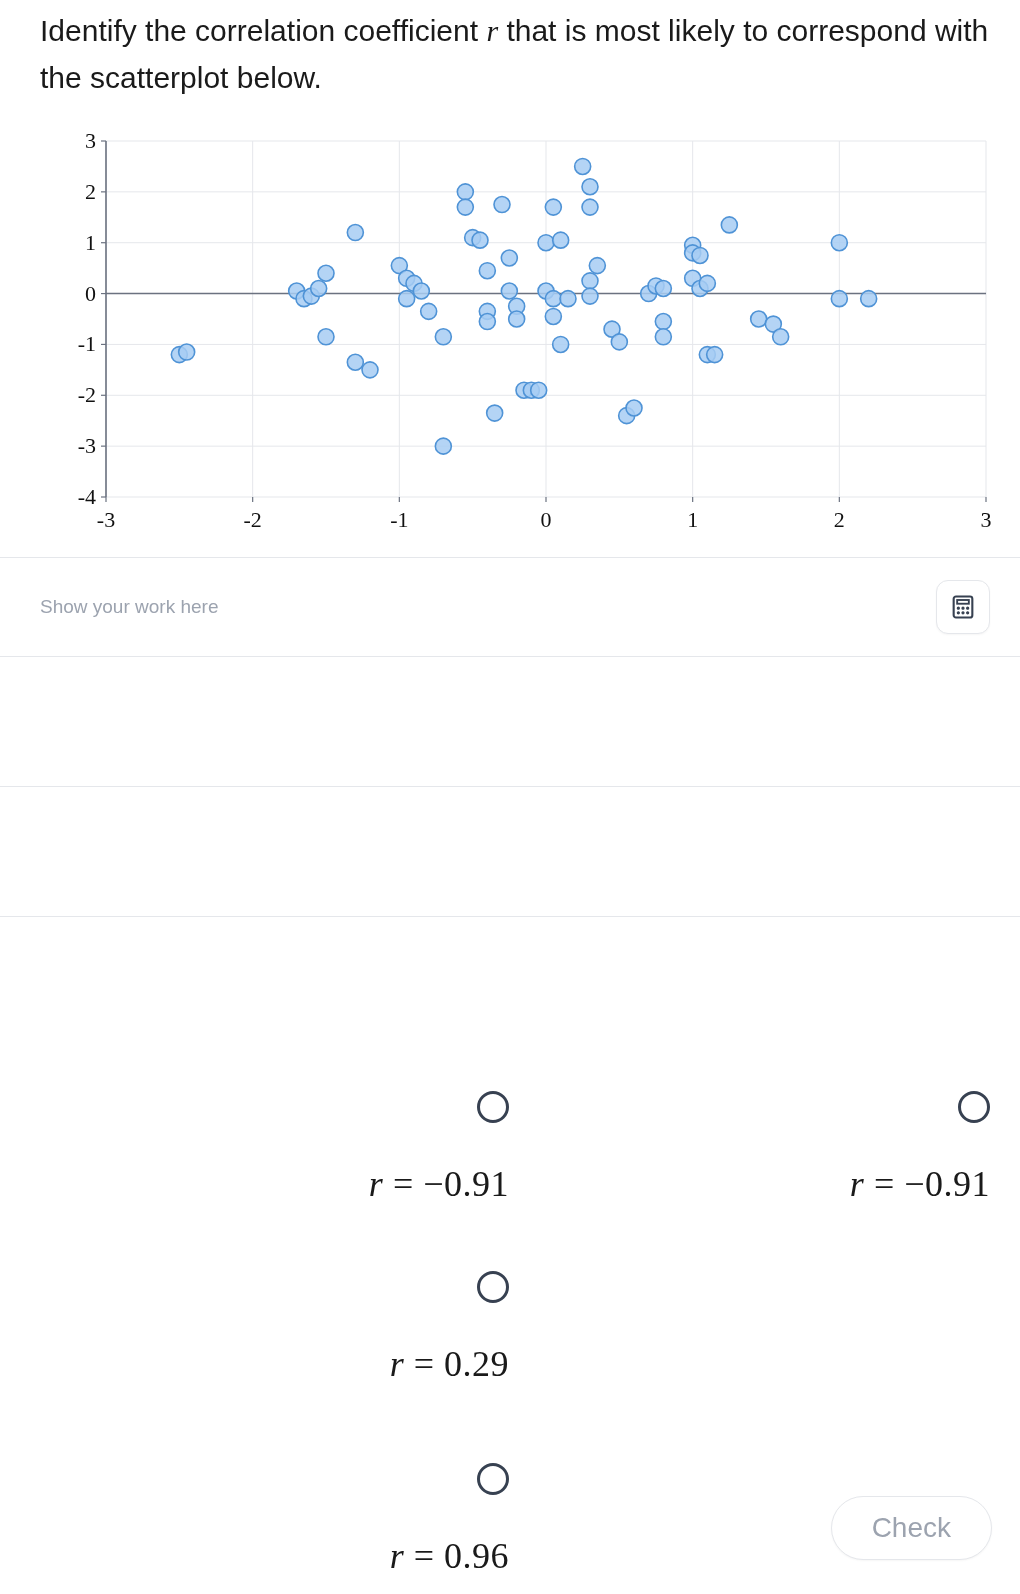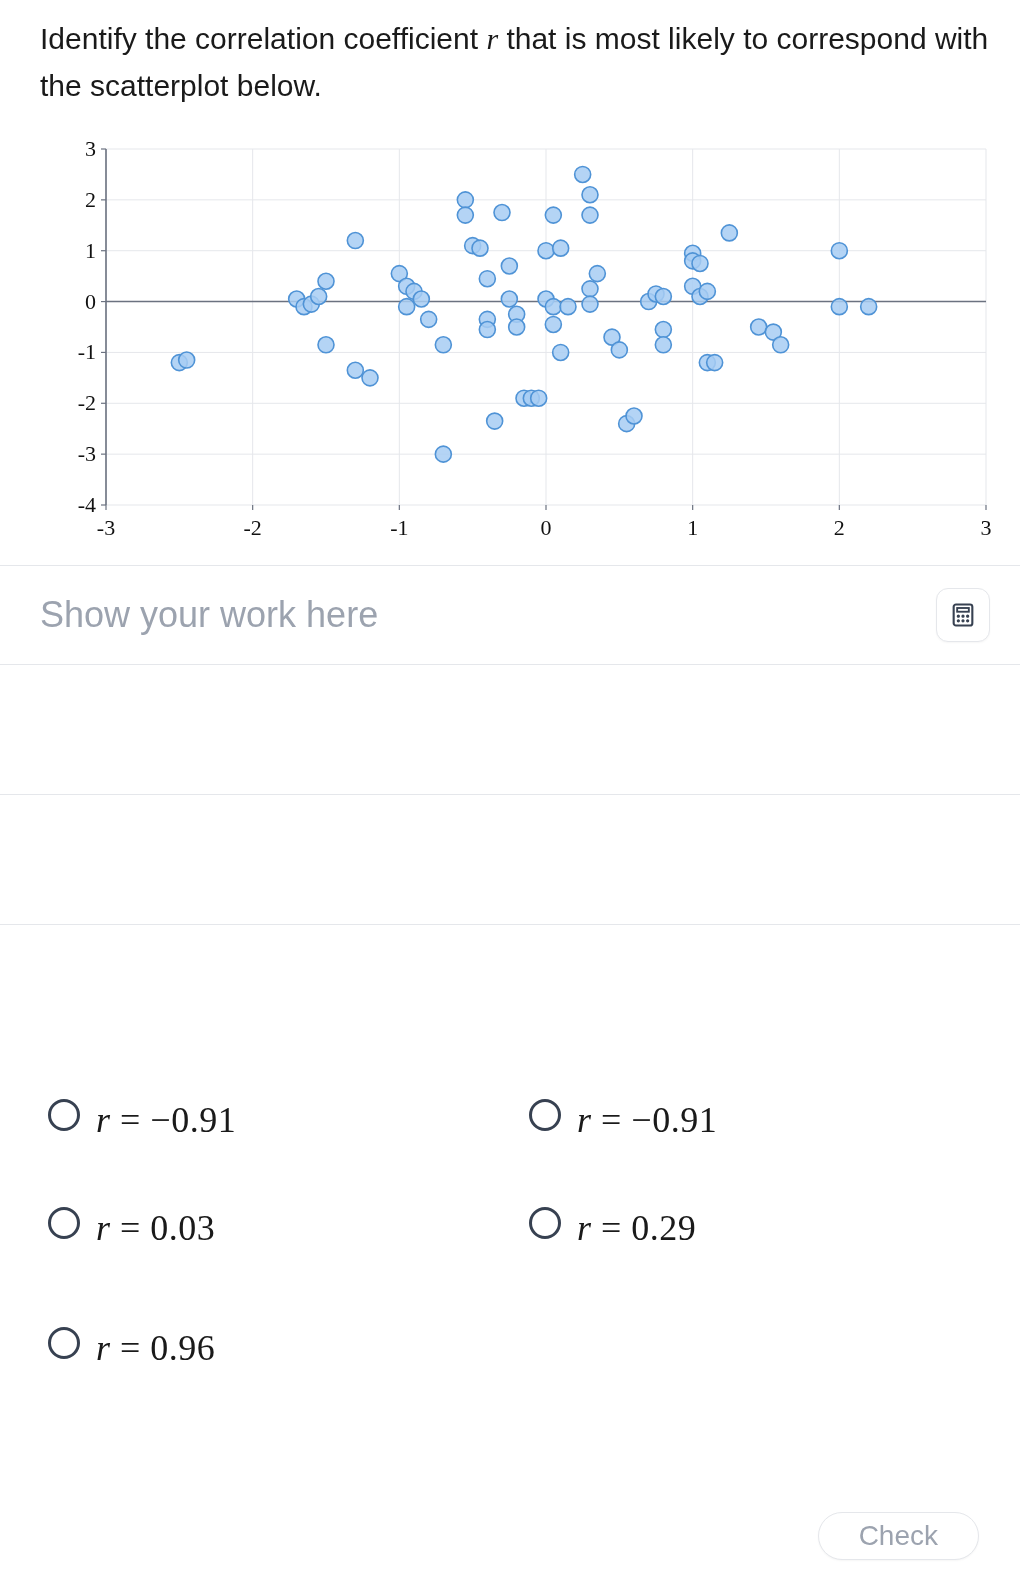--- a/index.html
+++ b/index.html
@@ -7,7 +7,7 @@
   body { position: relative; overflow: hidden; }
 
   .question-area { padding: 0 30px 0 40px; }
-  .question-text { font-size: 30px; line-height: 1.55; font-weight: 400; padding-top: 16px; }
+  .question-text { font-size: 30px; line-height: 1.55; font-weight: 400; padding-top: 8px; }
   .question-text .ital { font-family: 'Times New Roman', serif; font-style: italic; }
 
   .chart-wrap { margin-top: 20px; margin-left: 6px; width: 960px; }

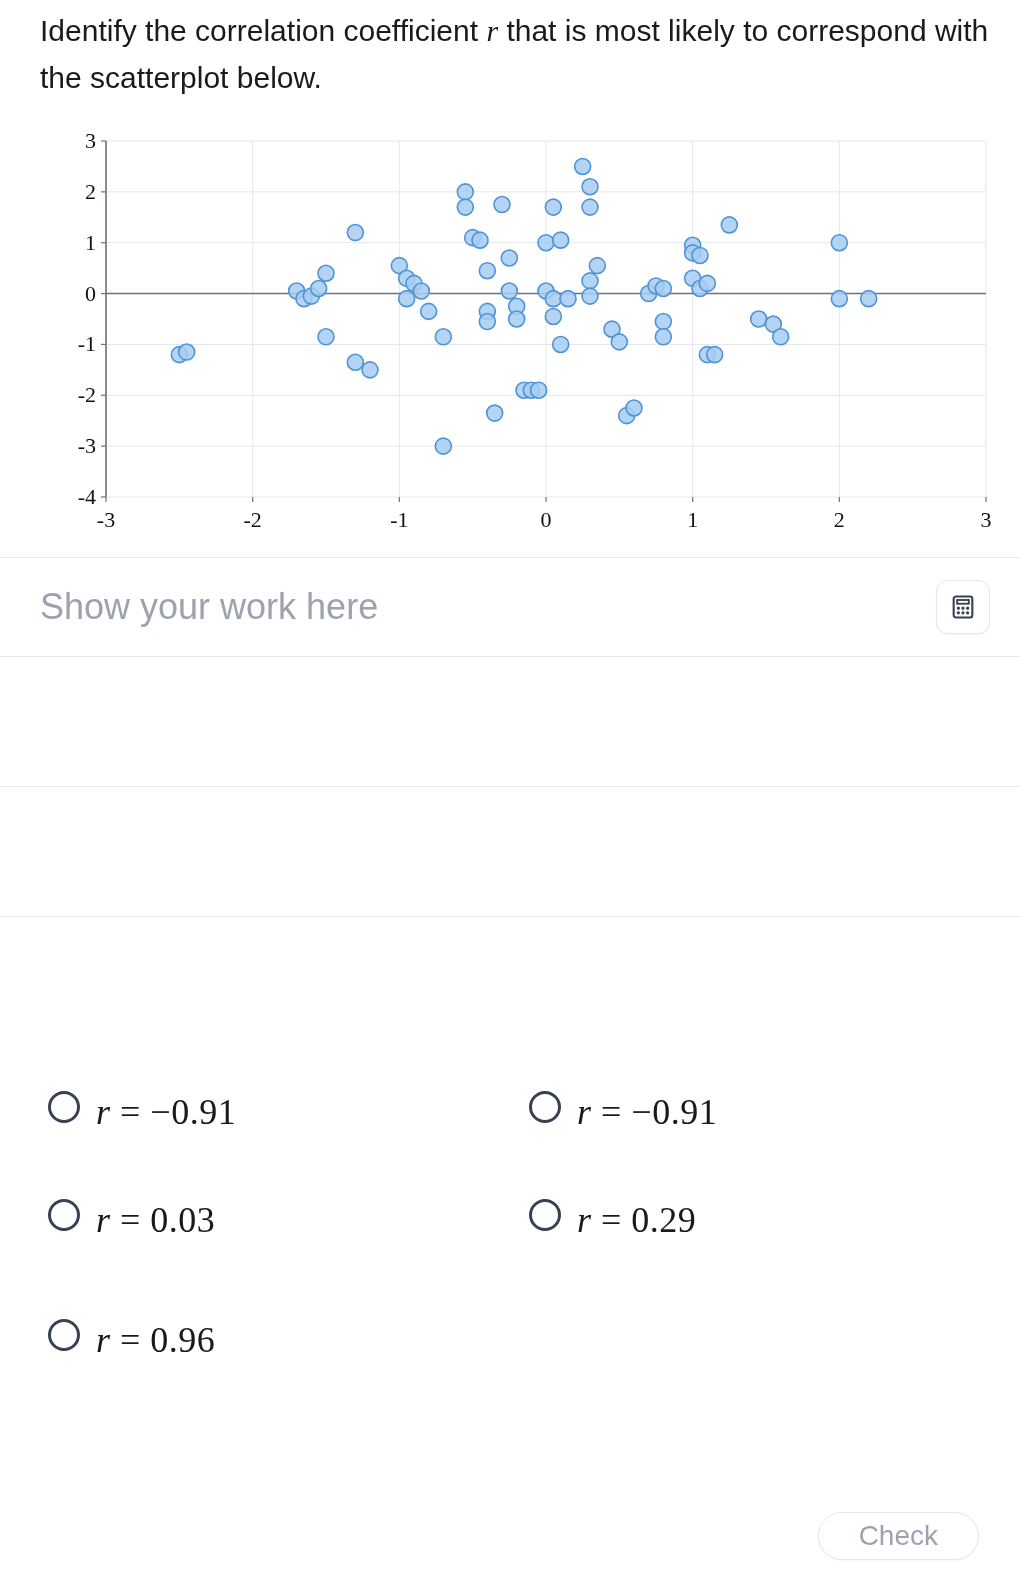--- a/index.html
+++ b/index.html
@@ -14,7 +14,7 @@
   svg.chart { width: 960px; height: 420px; display:block; }
 
   .work-section { margin-top: 16px; border-top: 1px solid #e5e7eb; padding: 22px 30px 22px 40px; display:flex; align-items:center; justify-content:space-between; }
-  .work-placeholder { color:#9ca3af; font-size:36px; font-weight:400; }
+  .work-placeholder { color:#9ca3af; font-size:19px; font-weight:400; }
   .calc-btn { width:54px; height:54px; border:1px solid #e5e7eb; border-radius:12px; background:#fff; display:flex; align-items:center; justify-content:center; box-shadow:0 1px 2px rgba(0,0,0,.04); cursor:pointer; }
   .calc-btn svg { width:28px; height:28px; stroke:#374151; fill:none; }
 

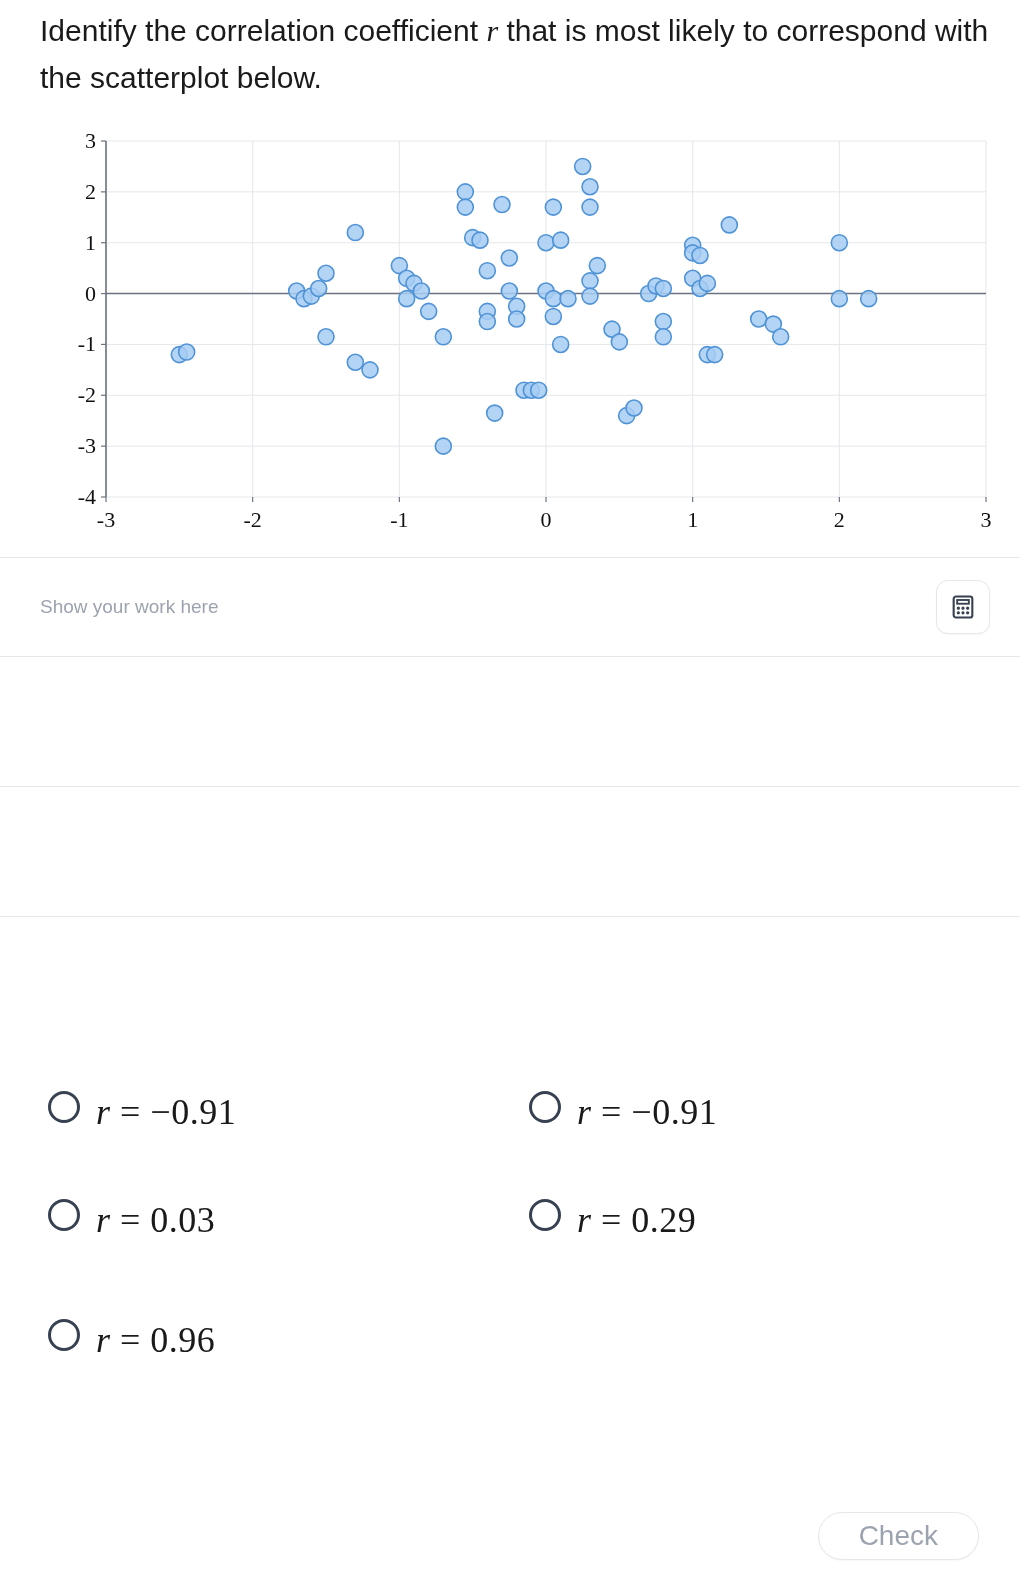--- a/index.html
+++ b/index.html
@@ -23,7 +23,7 @@
   .rule:last-child { border-bottom:none; }
 
   .options { padding: 44px 30px 0 48px; display:grid; grid-template-columns: 1fr 1fr; row-gap: 66px; column-gap: 20px; }
-  .opt { display:flex; align-items:flex-start; gap:16px; cursor:pointer; }
+  .opt { display:flex; align-items:flex-end; gap:40px; cursor:pointer;flex-direction:column; }
   .opt .ring { width:32px; height:32px; border-radius:50%; border:3px solid #374151; flex:0 0 auto; }
   .opt .math { font-family:'Times New Roman', serif; font-size:36px; letter-spacing:0.5px; }
   .r5 { grid-column: 1 / 2; margin-top: 12px; }

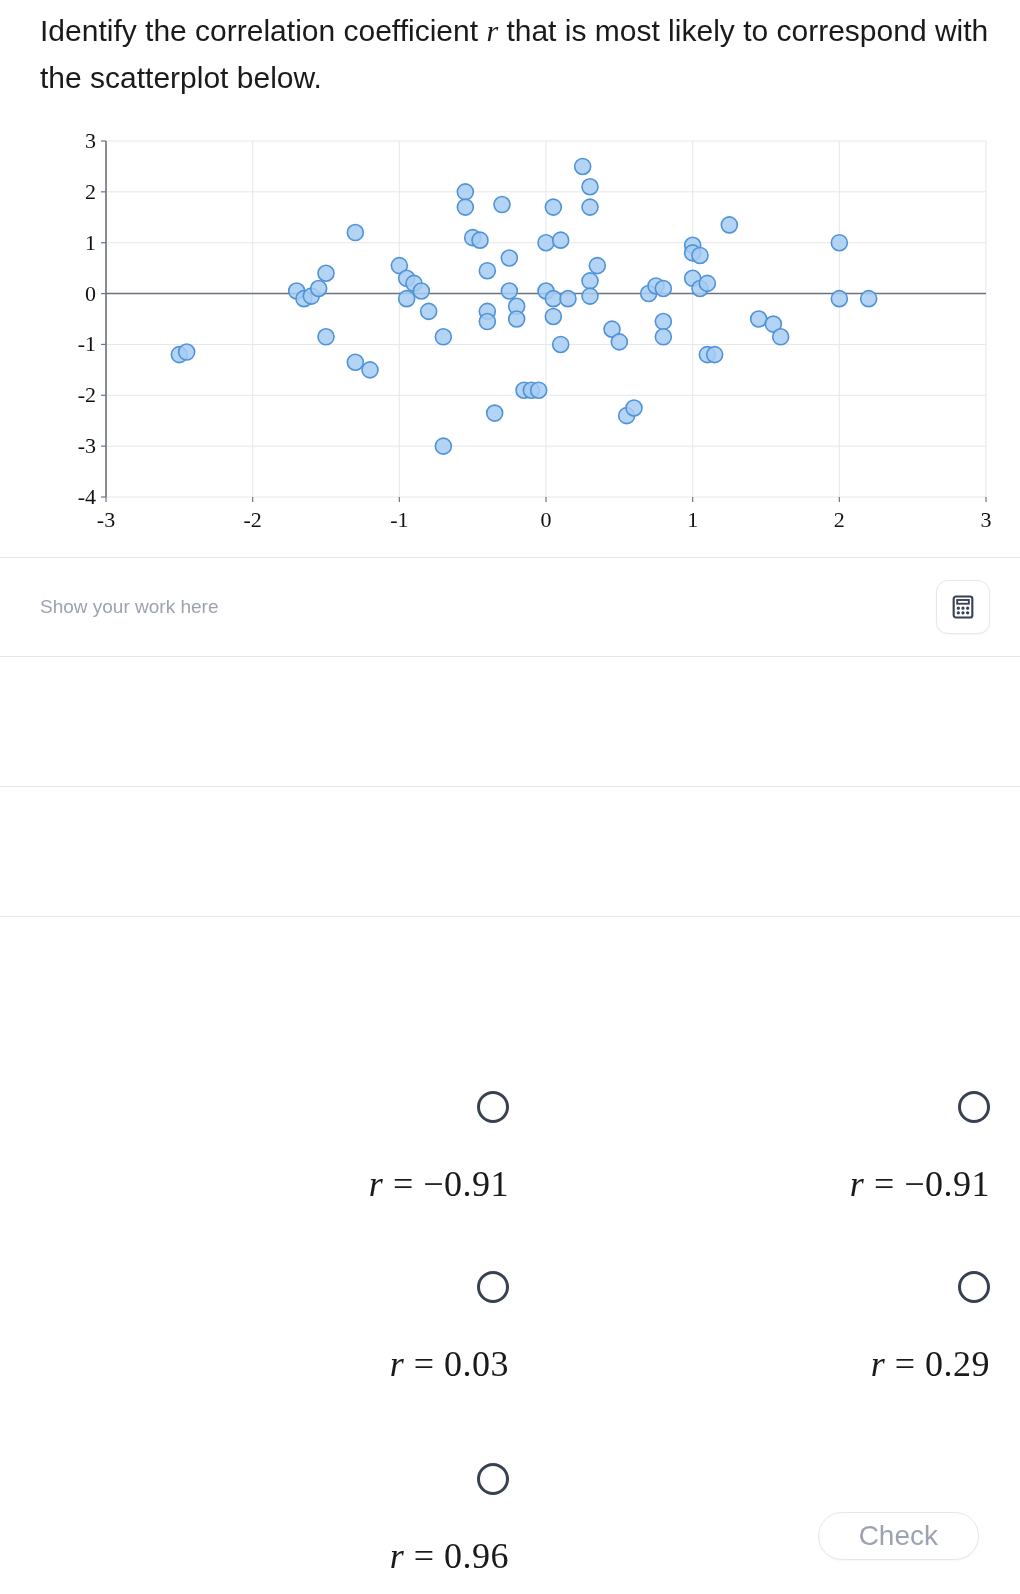--- a/index.html
+++ b/index.html
@@ -204,12 +204,6 @@
   <div class="opt">
     <span class="ring"></span>
     <span class="math">
-      <i><span>r</span></i><span> = </span><span></span><span>0.03</span>
-    </span>
-  </div>
-  <div class="opt">
-    <span class="ring"></span>
-    <span class="math">
       <i><span>r</span></i><span> = </span><span></span><span>0.29</span>
     </span>
   </div>

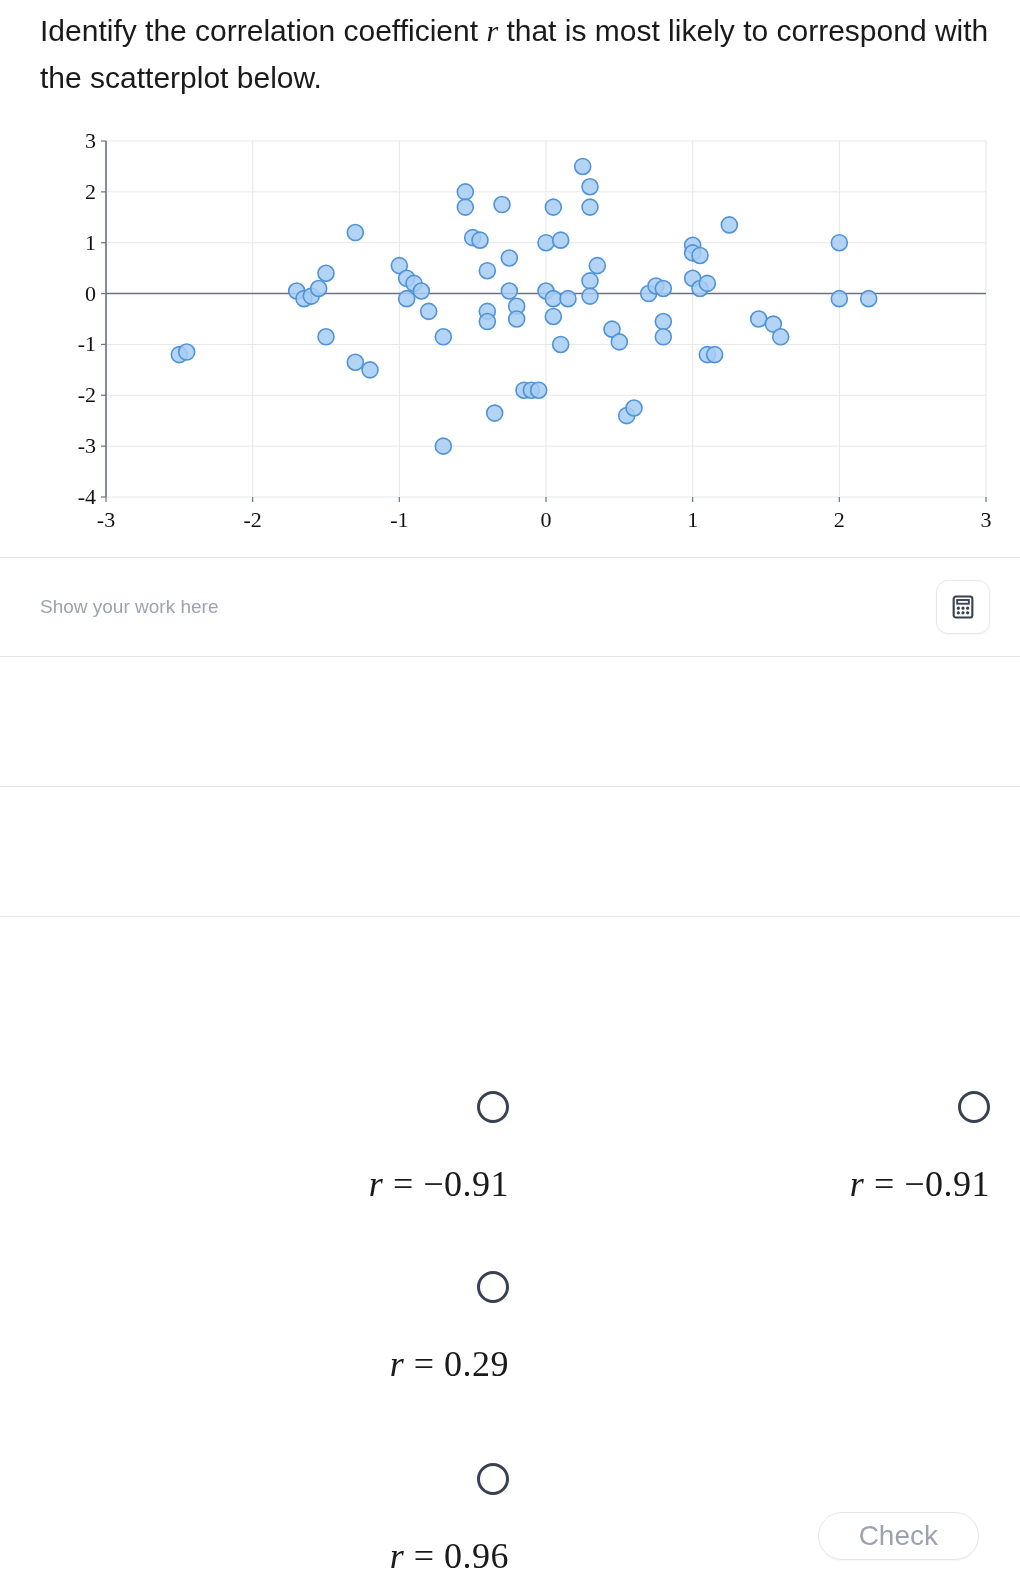--- a/index.html
+++ b/index.html
@@ -28,7 +28,7 @@
   .opt .math { font-family:'Times New Roman', serif; font-size:36px; letter-spacing:0.5px; }
   .r5 { grid-column: 1 / 2; margin-top: 12px; }
 
-  .check-btn { position:absolute; right:41px; bottom:34px; height:48px; padding:0 40px; border-radius:36px; border:1px solid #e5e7eb; background:#fff; color:#9ca3af; font-size:28px; display:flex; align-items:center; justify-content:center; cursor:pointer; box-shadow:0 1px 2px rgba(0,0,0,.04); }
+  .check-btn { position:absolute; right:28px; bottom:34px; height:64px; padding:0 40px; border-radius:36px; border:1px solid #e5e7eb; background:#fff; color:#9ca3af; font-size:28px; display:flex; align-items:center; justify-content:center; cursor:pointer; box-shadow:0 1px 2px rgba(0,0,0,.04); }
 </style>
 </head>
 <body>

